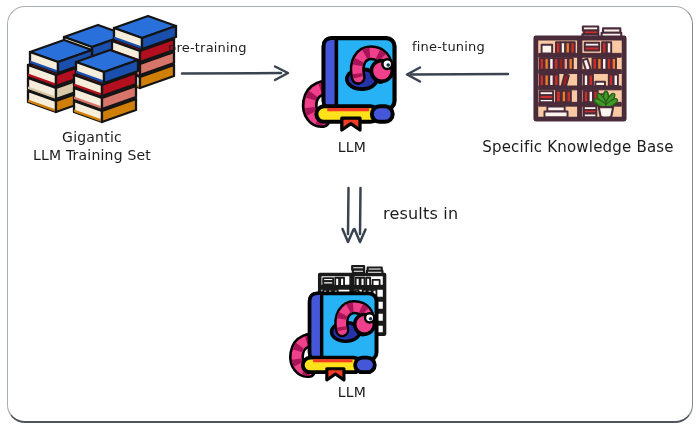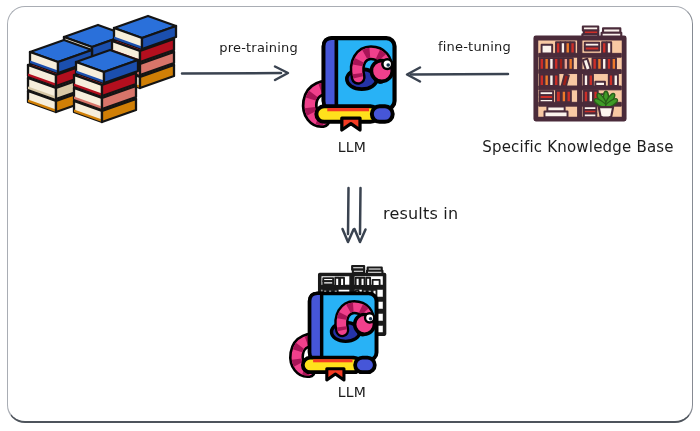--- a/index.html
+++ b/index.html
@@ -126,7 +126,7 @@
       </g>
   </svg>
 
-  <div class="edge-lbl" style="left:168px;top:40px;width:130px;text-align:right">pre-training</div>
+  <div class="edge-lbl" style="left:168px;top:40px;width:130px;text-align:left">pre-training</div>
   <svg class="arrow" style="left:178px;top:62px" width="118" height="22" viewBox="0 0 118 22">
     <line x1="4" y1="11.5" x2="103" y2="11"></line>
     <path d="M97,4.5 L110,11 L97,18"></path>

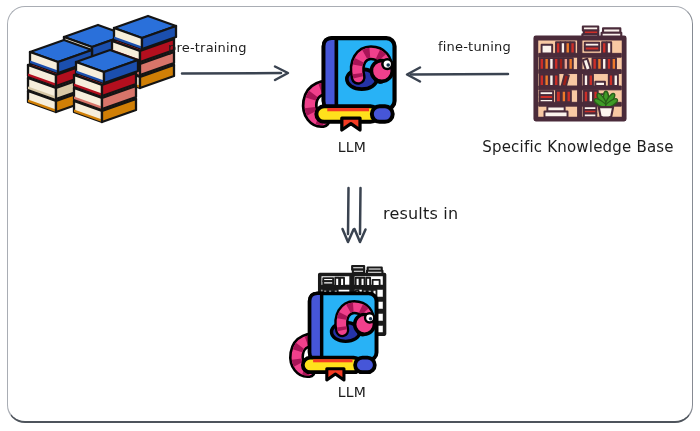--- a/index.html
+++ b/index.html
@@ -160,7 +160,7 @@
   </svg>
   <div class="lbl" style="left:302px;top:138px;width:100px;font-size:14px">LLM</div>
 
-  <div class="edge-lbl" style="left:412px;top:39px;width:125px;text-align:center">fine-tuning</div>
+  <div class="edge-lbl" style="left:412px;top:39px;width:125px;text-align:left">fine-tuning</div>
   <svg class="arrow" style="left:402px;top:63px" width="112" height="22" viewBox="0 0 112 22">
     <line x1="106" y1="11" x2="9" y2="11.5"></line>
     <path d="M18,4.5 L5,11.5 L18,18.5"></path>

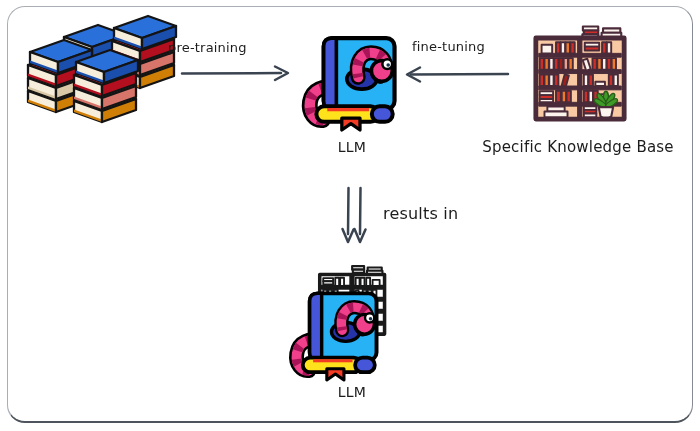--- a/index.html
+++ b/index.html
@@ -125,6 +125,10 @@
         <polygon class="pr" points="28,22 62,10 62,21 28,33"></polygon>
       </g>
   </svg>
+  <div class="lbl" style="left:12px;top:128px;width:160px;font-size:14px">
+    <div>Gigantic</div>
+    <div>LLM Training Set</div>
+  </div>
 
   <div class="edge-lbl" style="left:168px;top:40px;width:130px;text-align:left">pre-training</div>
   <svg class="arrow" style="left:178px;top:62px" width="118" height="22" viewBox="0 0 118 22">

